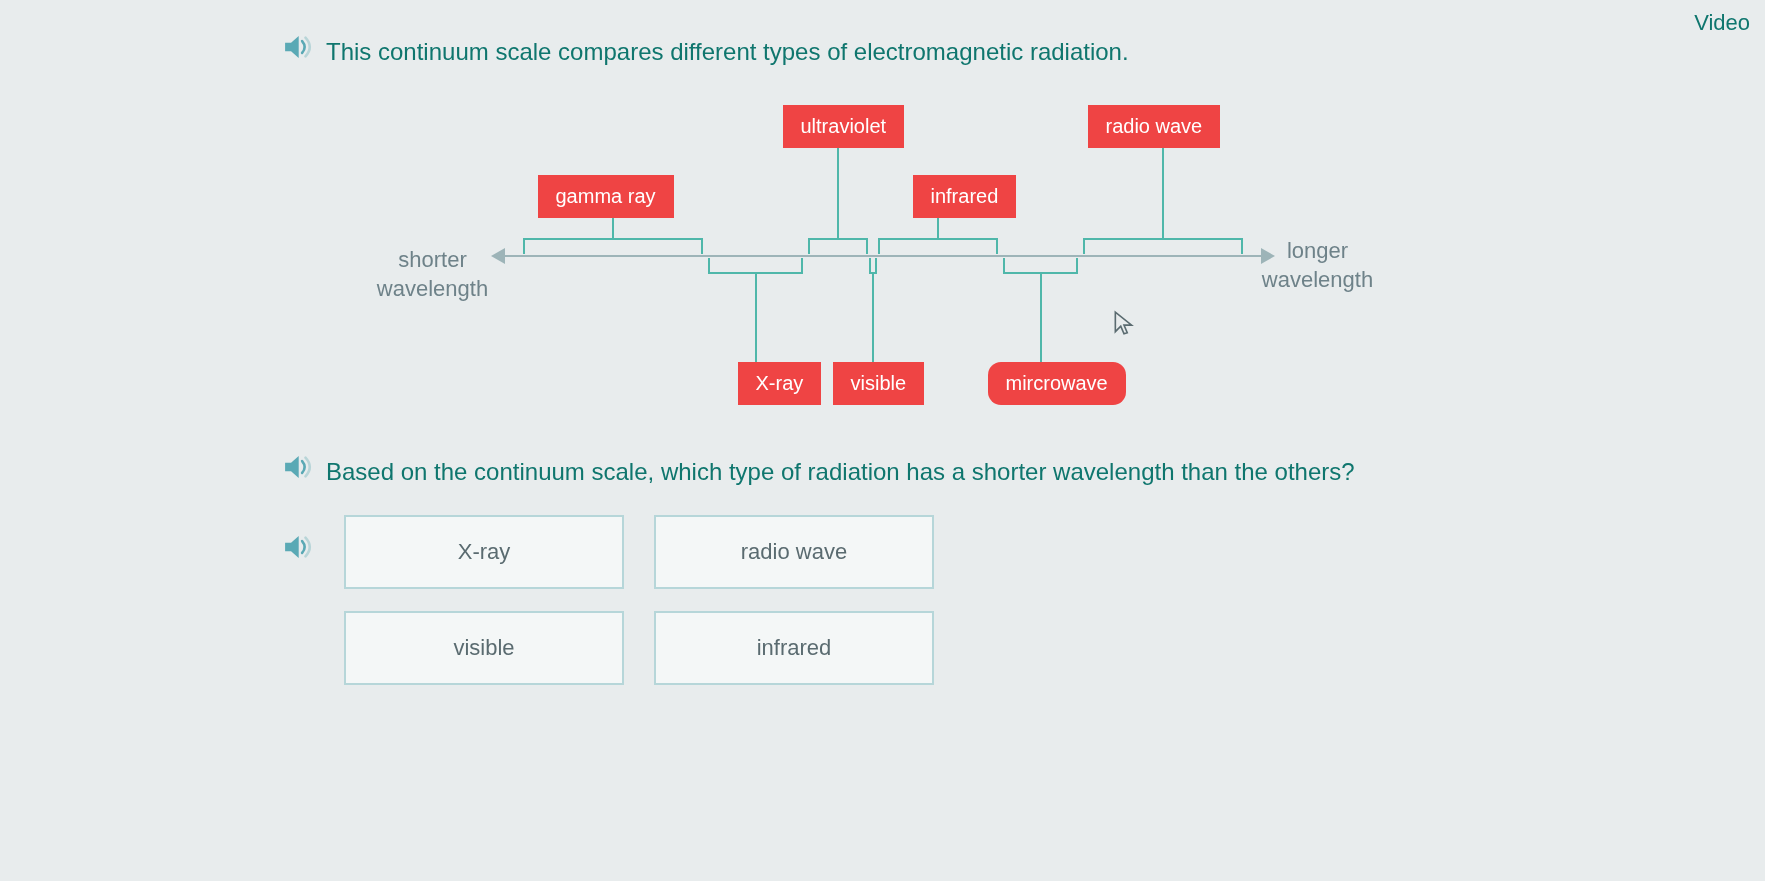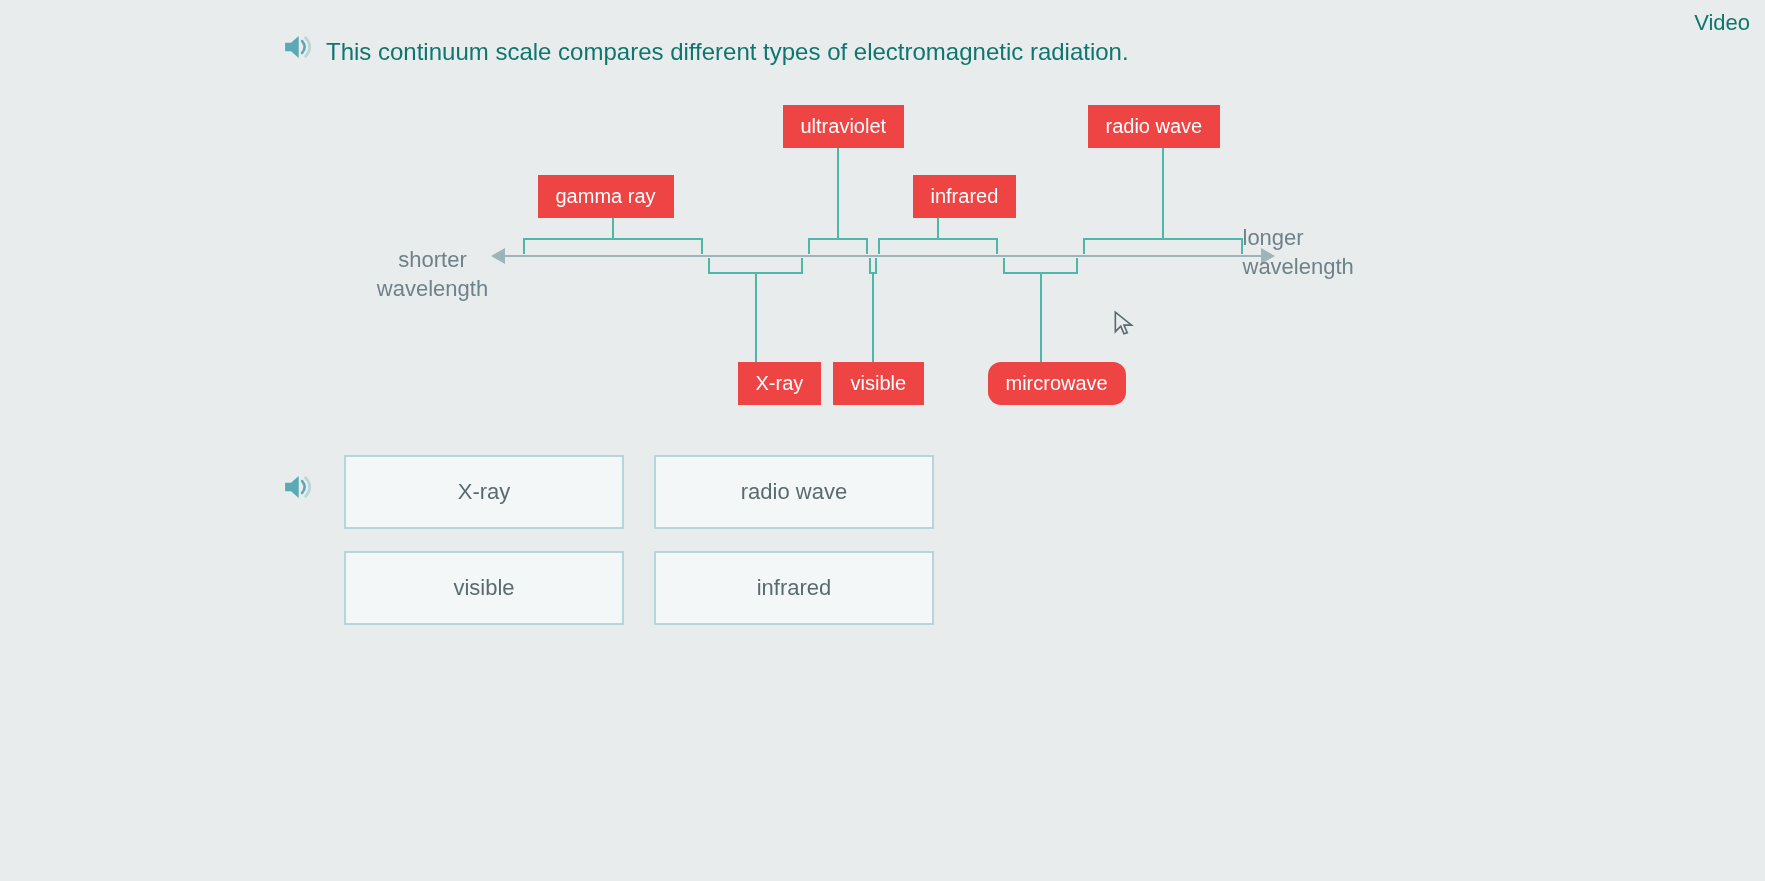--- a/index.html
+++ b/index.html
@@ -71,7 +71,7 @@
     line-height: 1.3;
   }
   .axis-label-left { left: -20px; top: 150px; width: 140px; text-align: center; margin-top: 16px;}
-  .axis-label-right { right: -10px; top: 144px; width: 150px; text-align: left;}
+  .axis-label-right { right: -10px; top: 157px; width: 150px; text-align: center;}
   .tag {
     position: absolute;
     background: #ef4444;

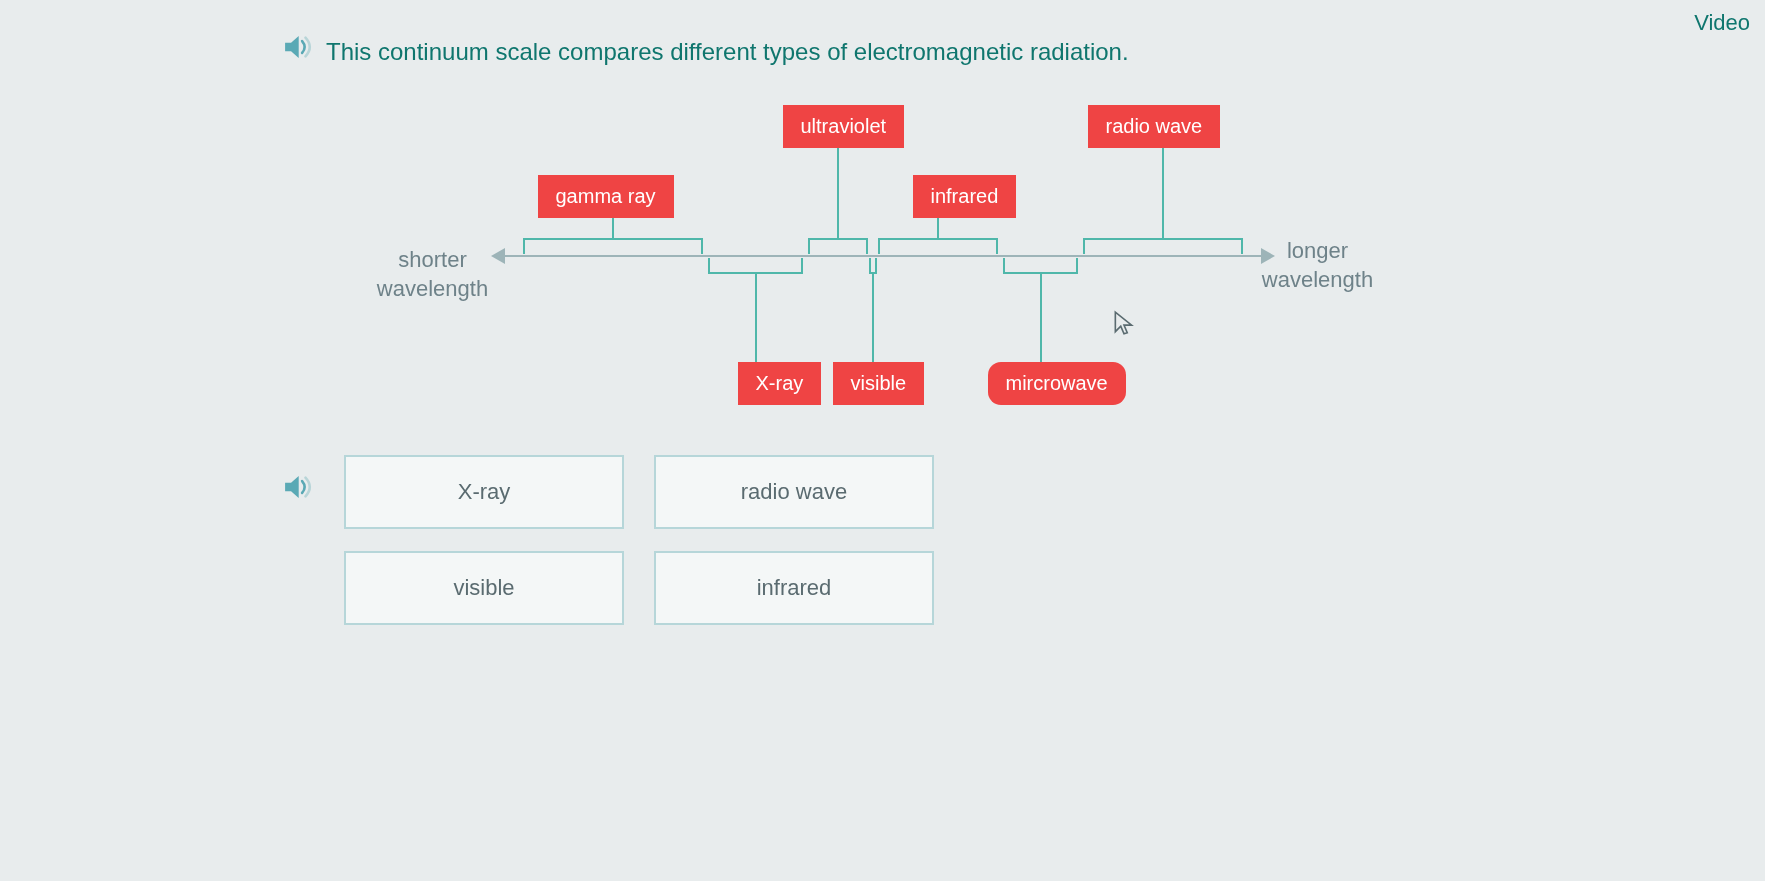--- a/index.html
+++ b/index.html
@@ -201,6 +201,16 @@
   </div>
 
   <div class="question-group">
+    <div class="prompt-row">
+      <span class="speaker-icon">
+        <svg viewBox="0 0 40 40">
+          <path d="M6 15 h7 l9 -8 v26 l-9 -8 h-7 z" fill="#5aa9b5"></path>
+          <path d="M26 13 q6 7 0 14" stroke="#5aa9b5" stroke-width="3" fill="none" stroke-linecap="round"></path>
+          <path d="M30 9 q10 11 0 22" stroke="#b8d5d8" stroke-width="3" fill="none" stroke-linecap="round"></path>
+        </svg>
+      </span>
+      <div class="prompt-text">Based on the continuum scale, which type of radiation has a shorter wavelength than the others?</div>
+    </div>
 
     <div class="answers">
       <span class="answer-speaker">

